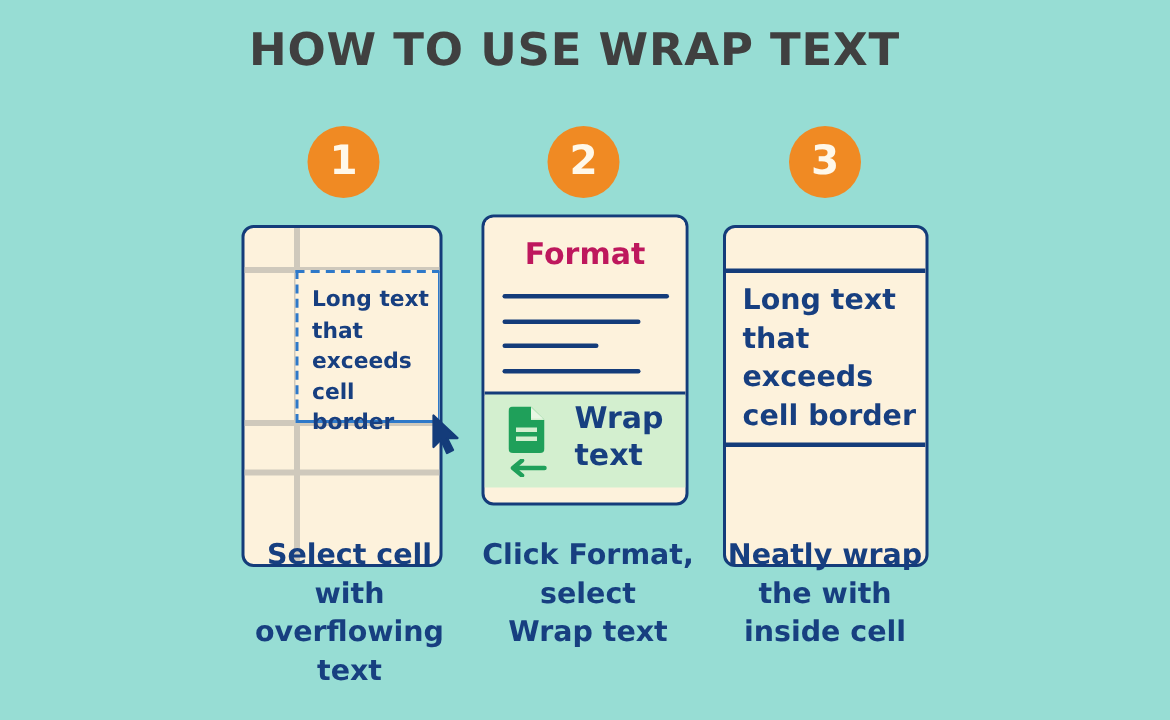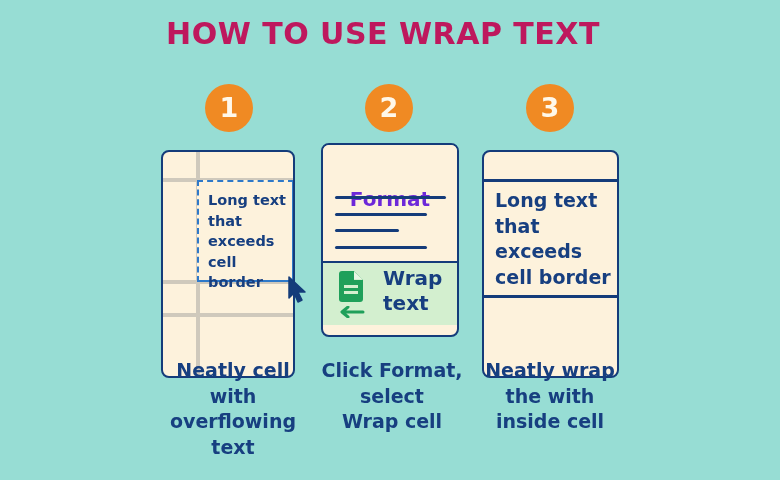--- a/index.html
+++ b/index.html
@@ -23,7 +23,7 @@
       text-align: center;
       font-size: 30px;
       font-weight: bold;
-      color: #be185d;
+      color: #404040;
       letter-spacing: 0.5px;
     }
     .title span { display: inline-block; transform: translateX(-7px); }

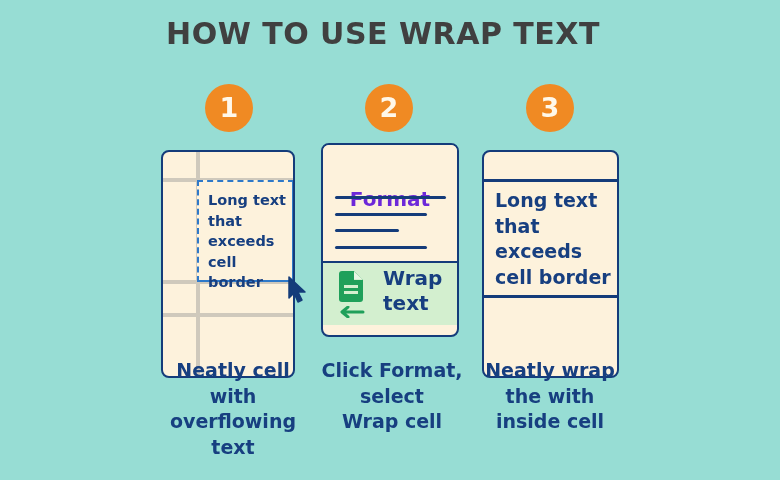--- a/index.html
+++ b/index.html
@@ -111,8 +111,7 @@
       text-align: center;
       font-weight: bold;
       font-size: 20px;
-      color: #6d28d9;
-      margin-top: 30px;
+      color: #be185d;
     }
     .menu-line {
       position: absolute;

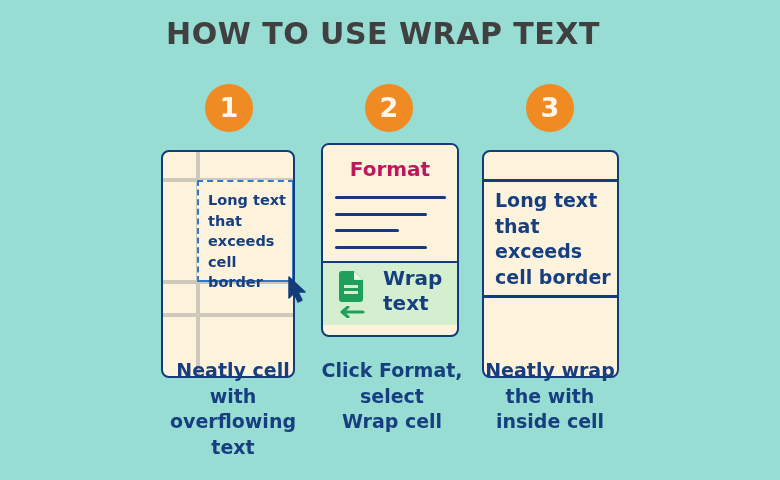--- a/index.html
+++ b/index.html
@@ -211,7 +211,7 @@
 <svg class="cursor" viewBox="0 0 22 28">
   <path d="M2 1 L2 22 L7 17 L11 26 L15 24 L11 16 L18 16 Z" fill="#143c7a" stroke="#143c7a" stroke-width="1.5" stroke-linejoin="round"></path>
 </svg>
-<div class="caption" style="left:148px;">Neatly cell
+<div class="caption" style="left:148px;">Select cell
 with
 overflowing
 text</div>

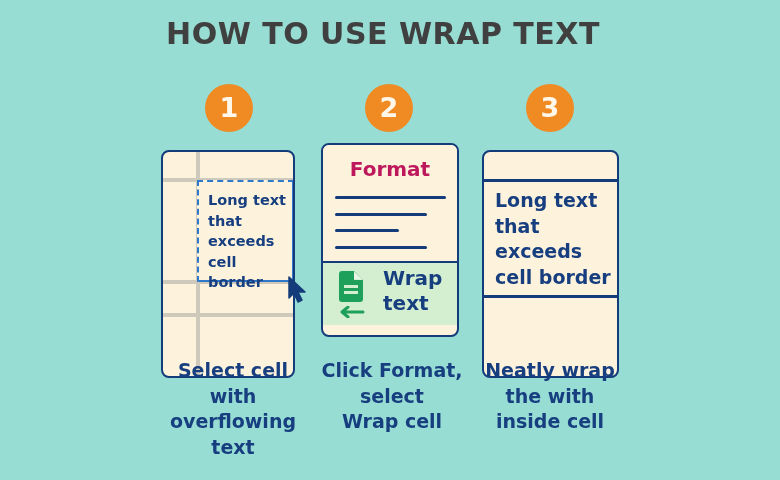--- a/index.html
+++ b/index.html
@@ -242,7 +242,7 @@
 </div>
 <div class="caption" style="left:307px;">Click Format,
 select
-Wrap cell</div>
+Wrap text</div>
 
 <div class="badge" style="left:526px; top:84px;">3</div>
 <div class="card" style="left:482px; width:137px;">

